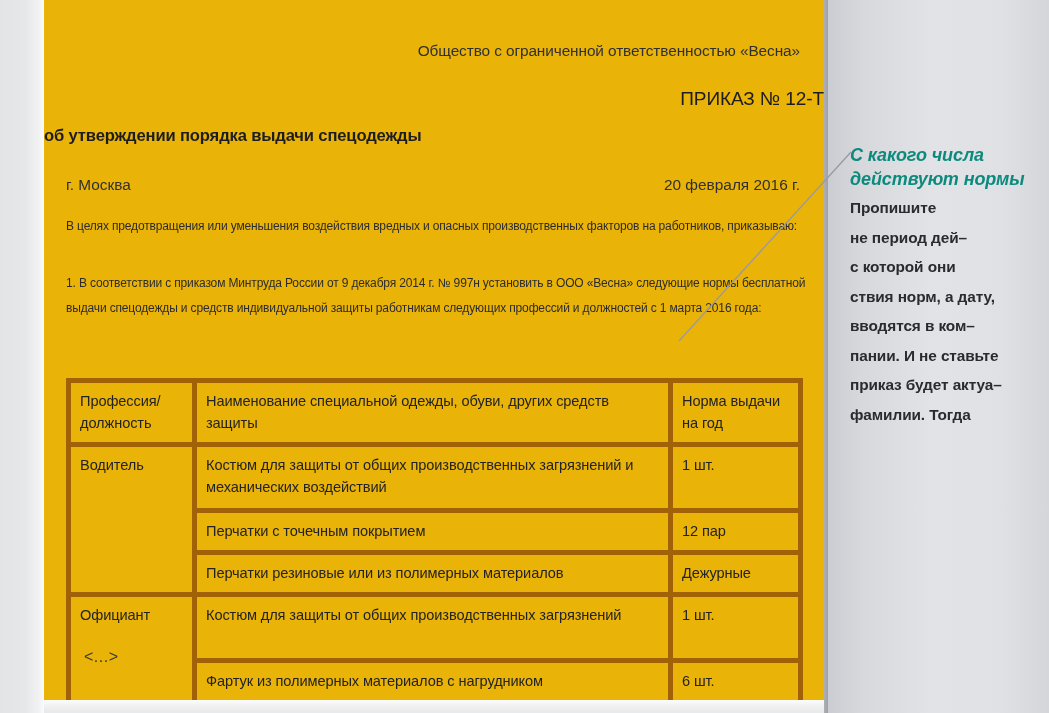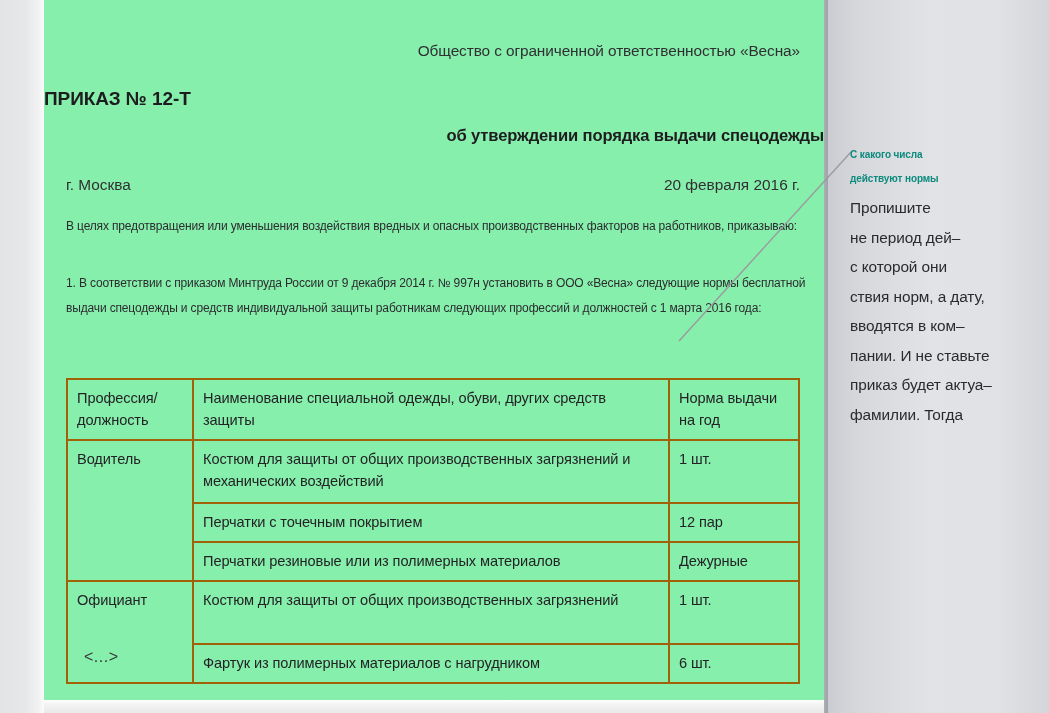--- a/index.html
+++ b/index.html
@@ -53,7 +53,7 @@
     position: absolute;
     left: 44px; top: 0;
     width: 780px; height: 702px;
-    background: #86efac;
+    background: #eab308;
   }
   .sheet-bottom-edge {
     position: absolute;

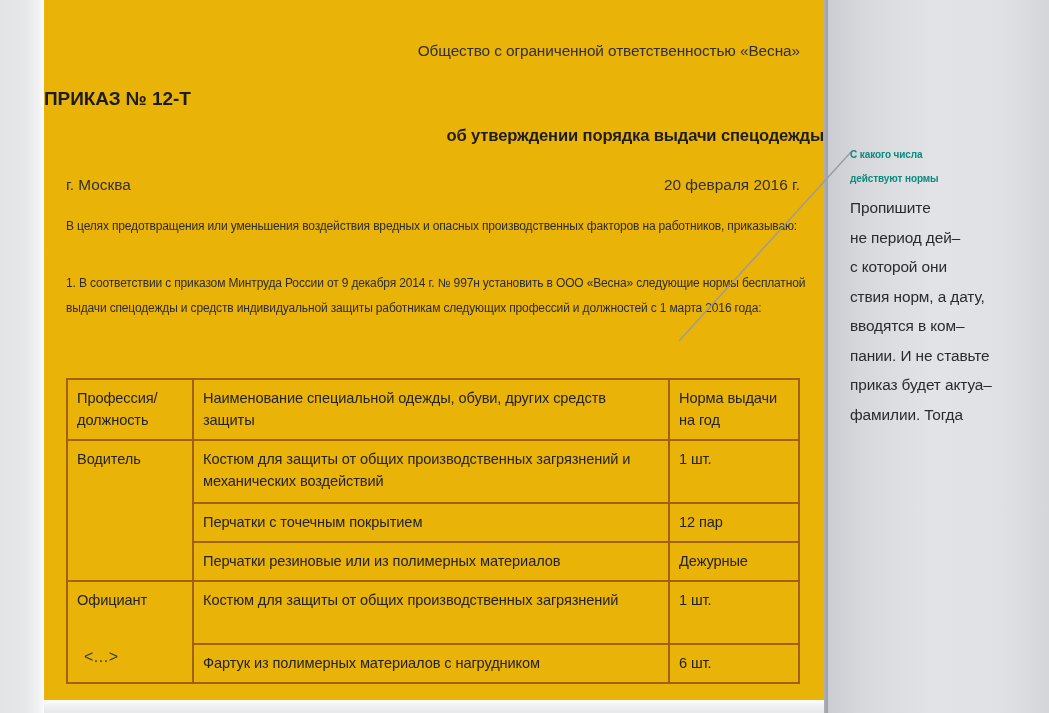--- a/index.html
+++ b/index.html
@@ -84,9 +84,9 @@
     position: absolute;
     left: 0; top: 88px;
     width: 780px;
-    text-align: left;
+    text-align: right;
     font-size: 19px;
-    font-weight: bold;
+    font-weight: normal;
     letter-spacing: -0.1px;
     color: #1d1d1f;
   }

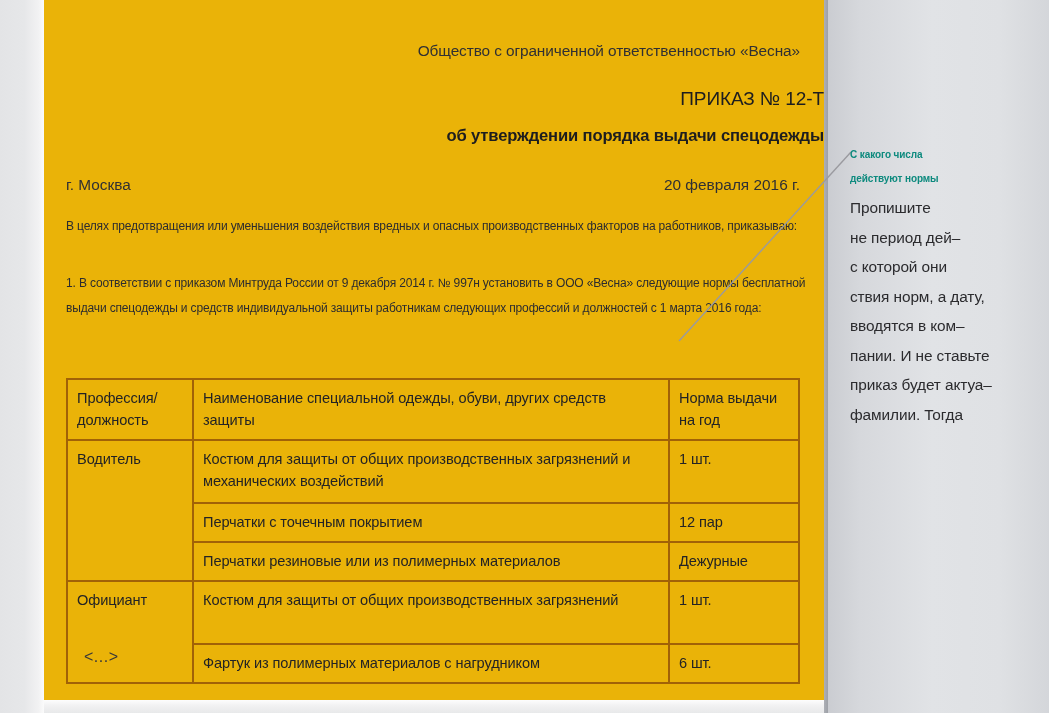--- a/index.html
+++ b/index.html
@@ -94,7 +94,7 @@
     position: absolute;
     left: 0; top: 126px;
     width: 780px;
-    text-align: right;
+    text-align: left;
     font-size: 16.6px;
     font-weight: bold;
     letter-spacing: -0.15px;

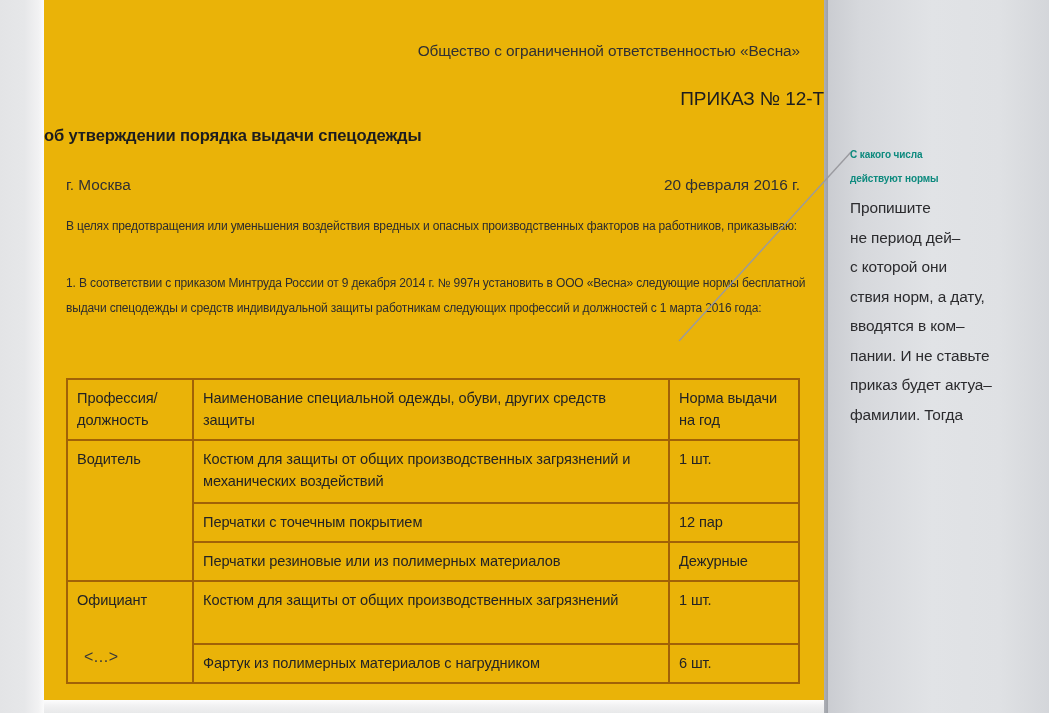--- a/index.html
+++ b/index.html
@@ -173,12 +173,13 @@
     width: 178px;
   }
   .annot-title {
-    font-size: 10px;
+    font-size: 18px;
     font-weight: bold;
     line-height: 24px;
     color: #0d8a7e;
     letter-spacing: -0.1px;
     margin: 0 0 2px 0;
+    font-style: italic;
   }
   .annot-body {
     font-size: 15.4px;

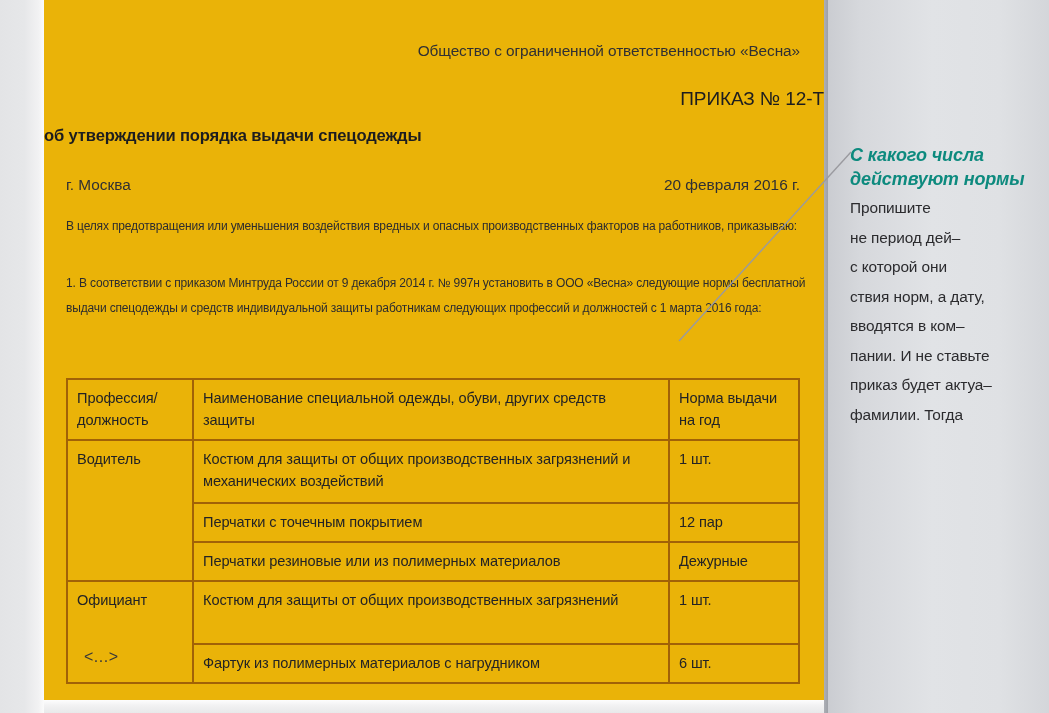--- a/index.html
+++ b/index.html
@@ -188,7 +188,7 @@
     letter-spacing: -0.1px;
     margin: 0;
   }
-  .annot-body span { display: block; white-space: pre; }
+  .annot-body span { display: block; white-space: pre; font-weight: bold; }
 </style>
 </head>
 <body>

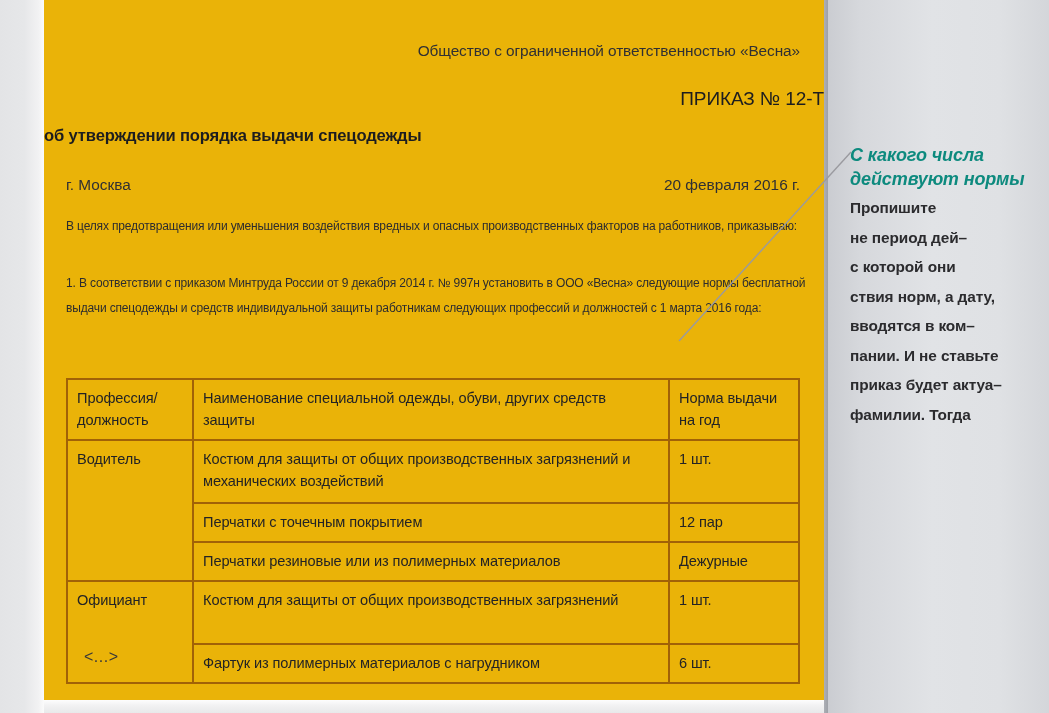--- a/index.html
+++ b/index.html
@@ -139,7 +139,7 @@
     letter-spacing: -0.1px;
   }
   table.norms td {
-    border: 2px solid #a16207;
+    border: 5px solid #a16207;
     padding: 7px 9px 8px 9px;
     vertical-align: top;
     line-height: 22px;

